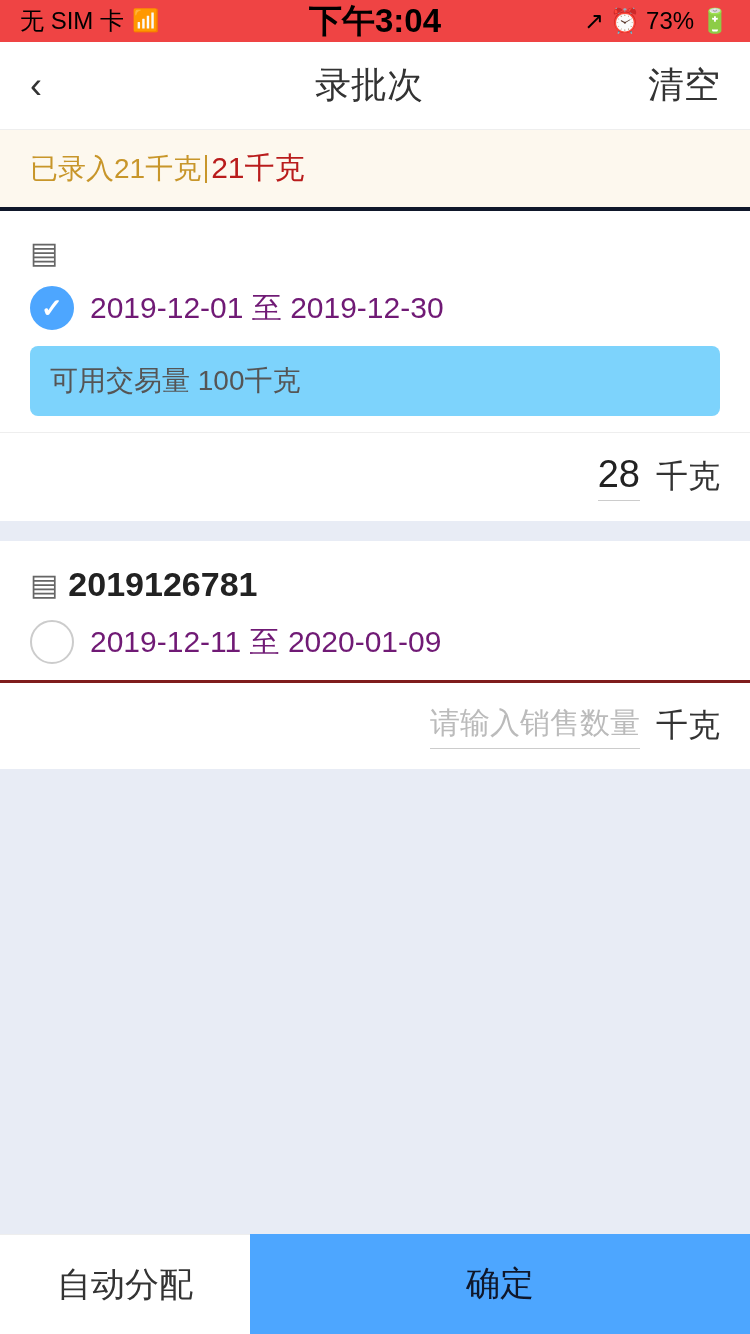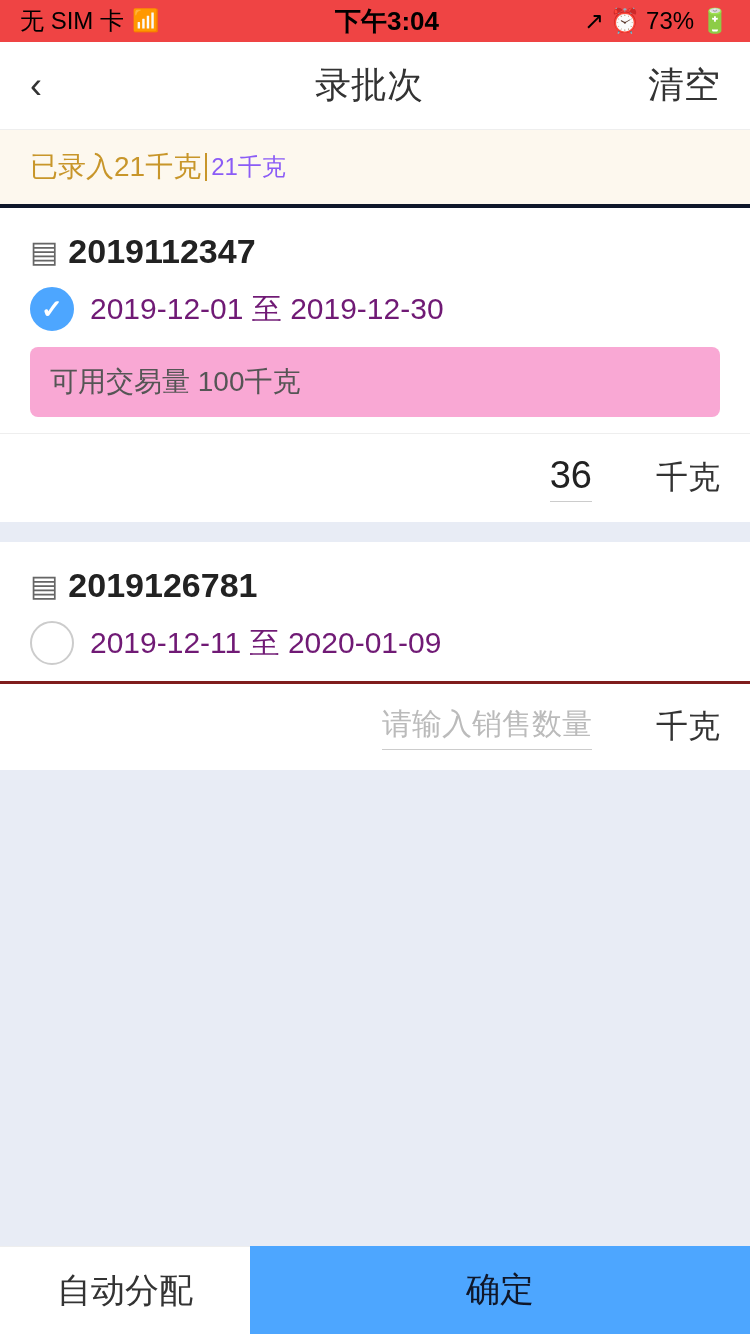--- a/index.html
+++ b/index.html
@@ -32,12 +32,11 @@
       font-size: 24px;
     }
     .status-center {
-      font-size: 26px;
+      font-size: 33px;
       font-weight: 600;
       position: absolute;
       left: 50%;
       transform: translateX(-50%);
-      margin-left: 12px;
     }
     .status-right {
       display: flex;

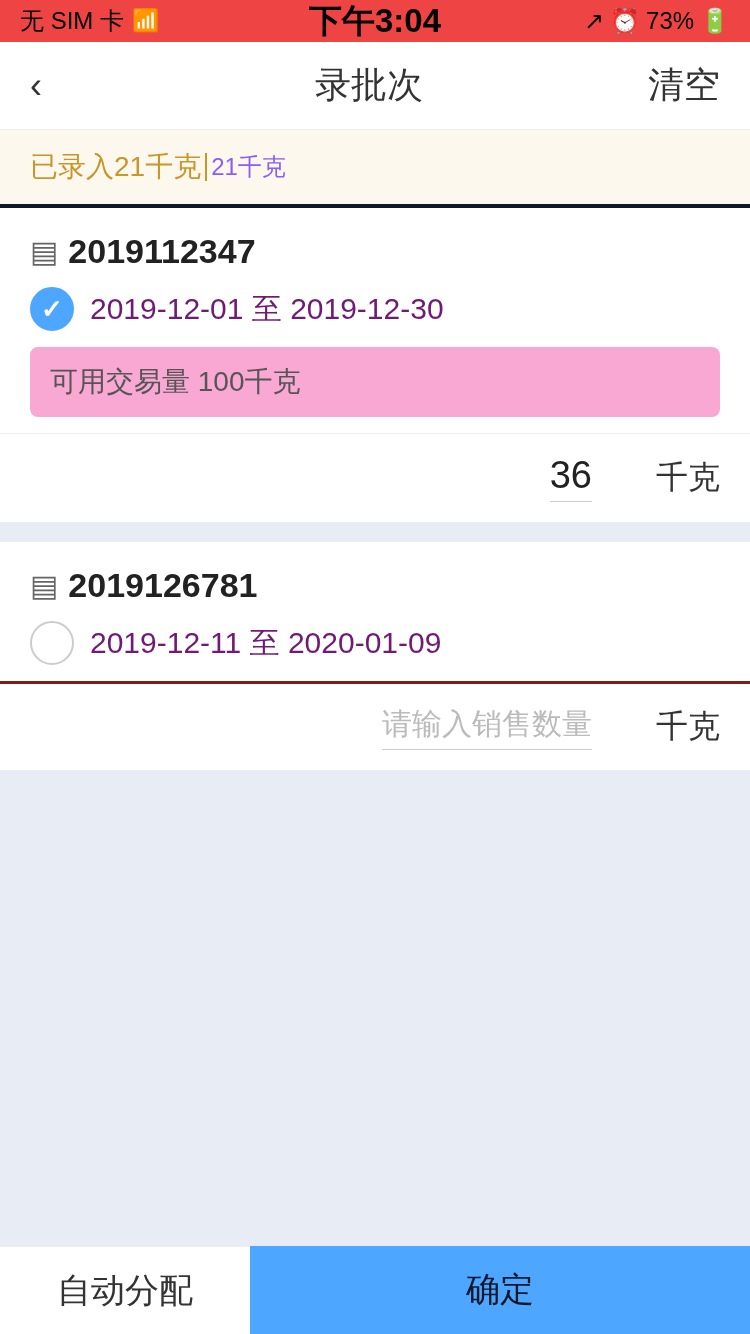--- a/index.html
+++ b/index.html
@@ -94,8 +94,8 @@
       background: #c8962a;
     }
     .summary-value {
-      font-size: 24px;
-      color: #8b5cf6;
+      font-size: 30px;
+      color: #b91c1c;
       font-weight: 500;
     }
 

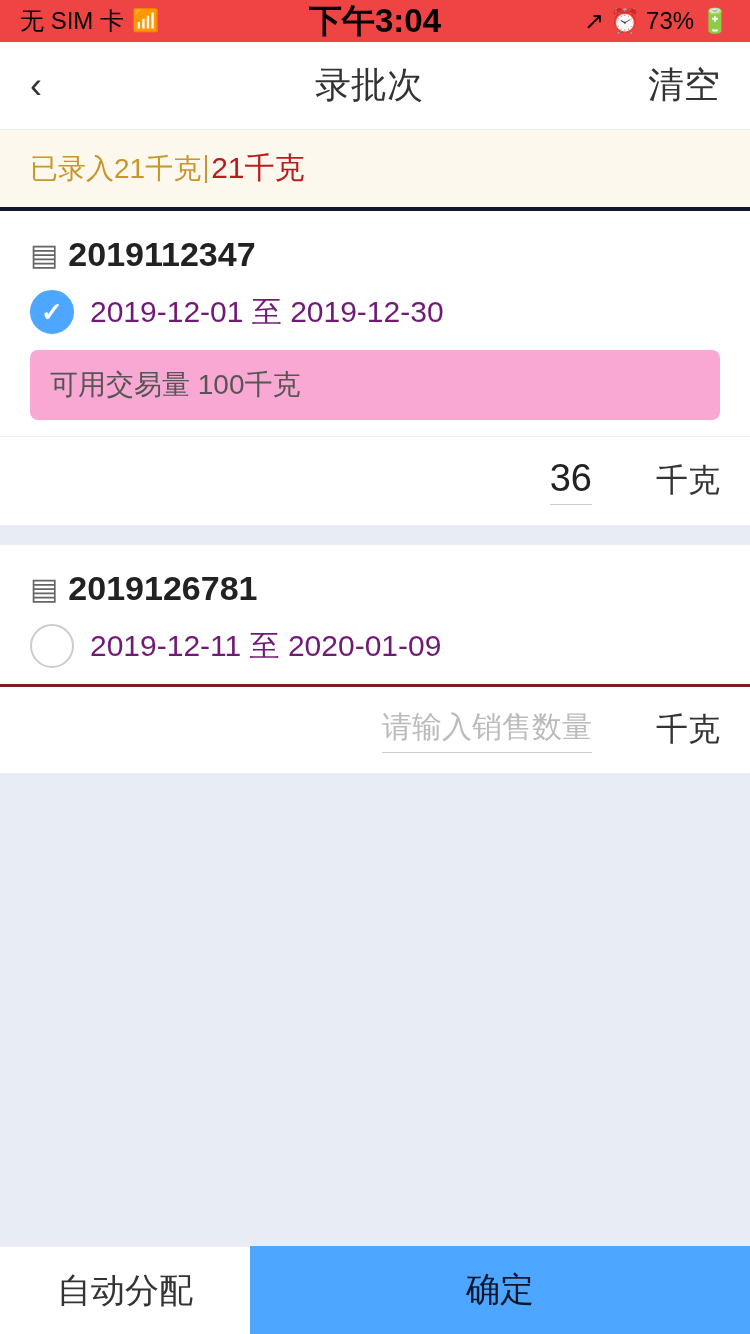--- a/index.html
+++ b/index.html
@@ -288,7 +288,6 @@
     <div class="batch-card-inner">
       <div class="batch-id-row">
         <span class="batch-id-icon">▤</span>
-        <span class="batch-id-text">2019112347</span>
       </div>
       <div class="batch-date-row">
         <div class="radio-circle selected"></div>

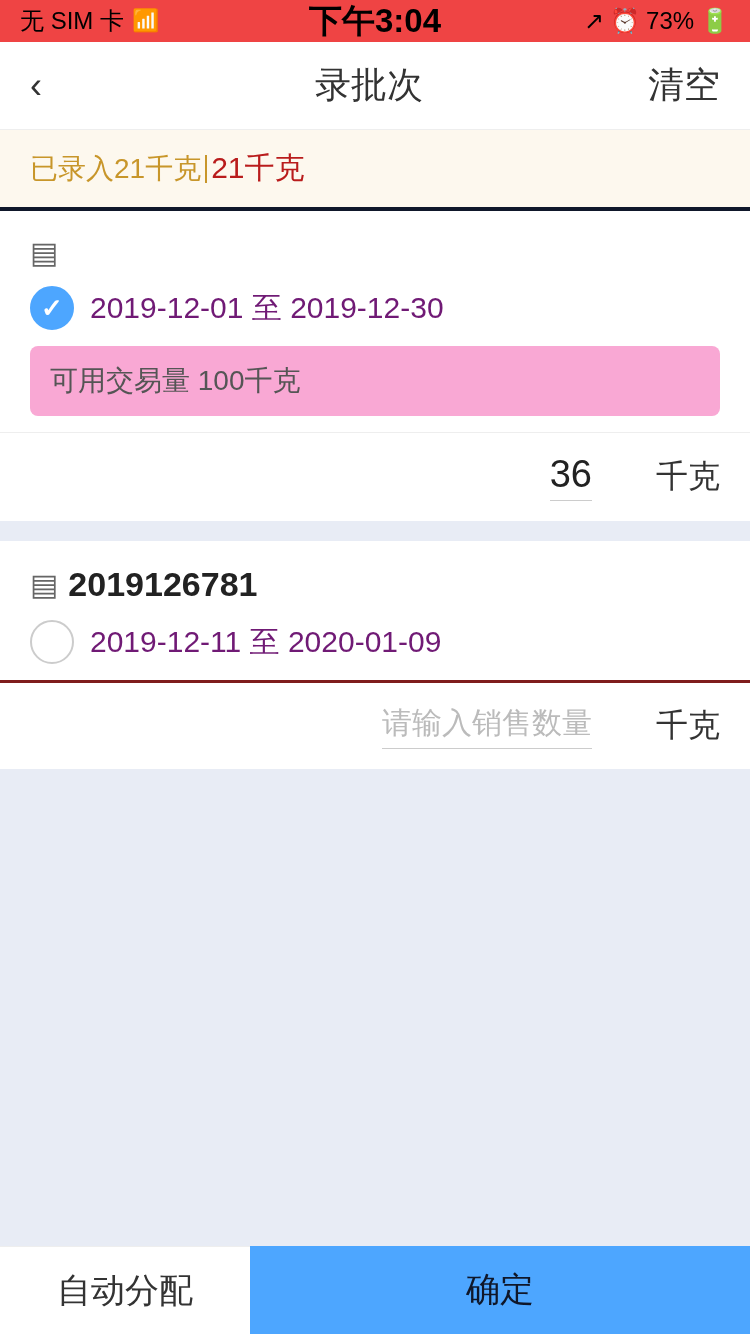--- a/index.html
+++ b/index.html
@@ -154,7 +154,7 @@
       color: #701a75;
     }
     .available-qty-box {
-      background: #f9a8d4;
+      background: #7dd3fc;
       border-radius: 8px;
       padding: 16px 20px;
       margin: 0 0 16px 0;

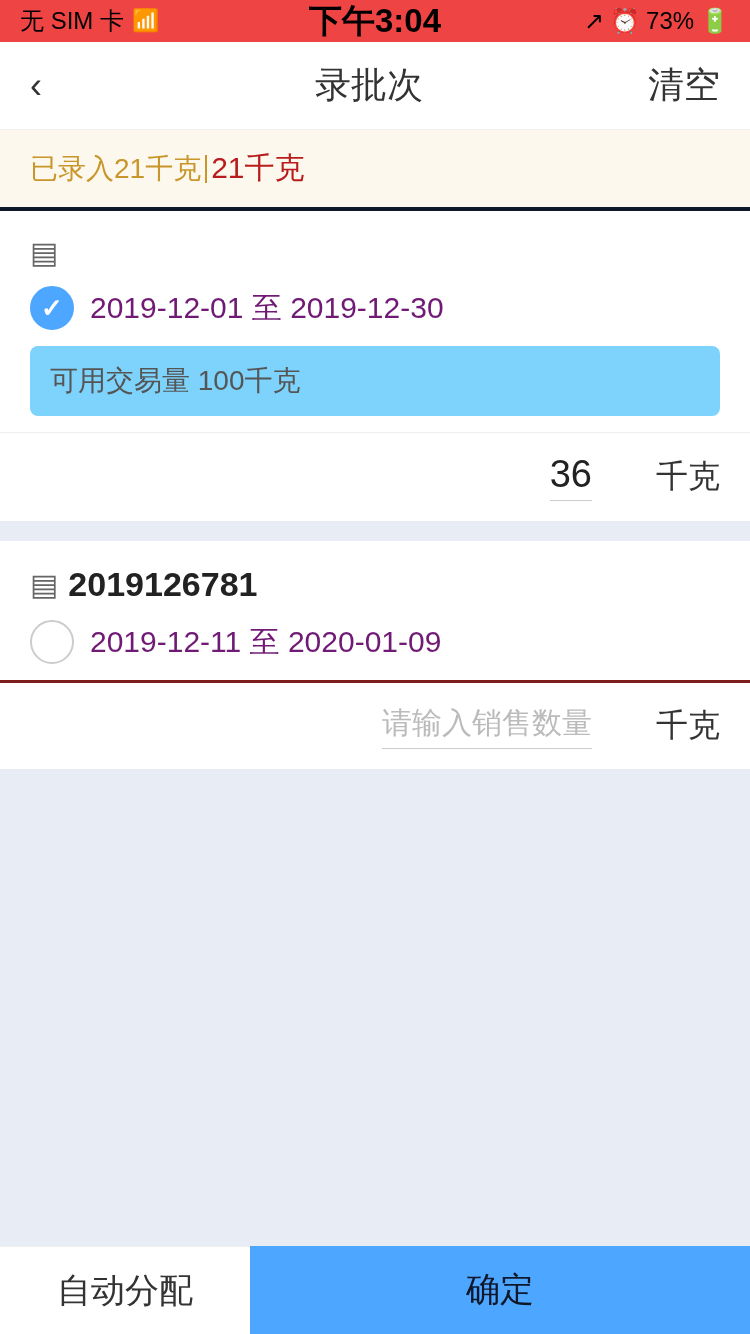--- a/index.html
+++ b/index.html
@@ -296,7 +296,7 @@
       <div class="available-qty-box">可用交易量 100千克</div>
     </div>
     <div class="qty-input-row">
-      <span class="qty-value qty-underline">36</span>
+      <span class="qty-value qty-underline">28</span>
       <span class="qty-unit">千克</span>
     </div>
   </div>

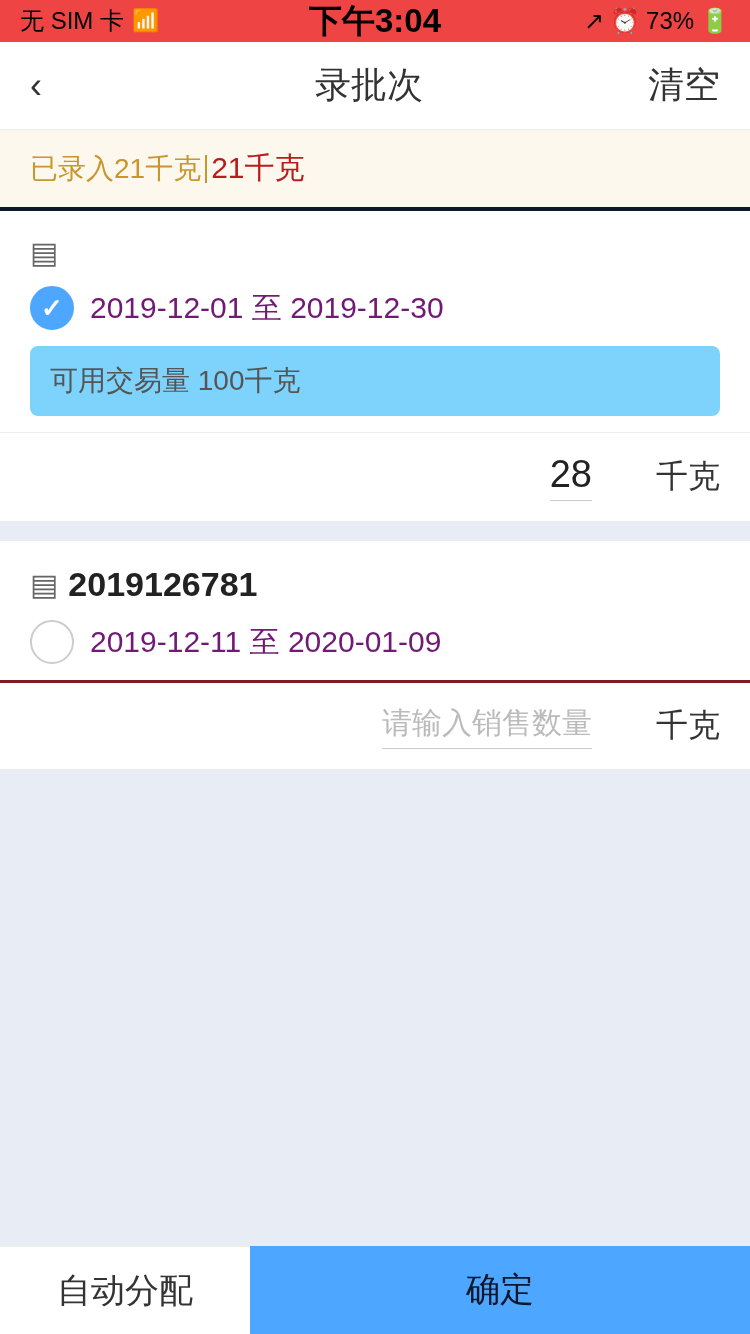--- a/index.html
+++ b/index.html
@@ -181,7 +181,6 @@
     .qty-unit {
       font-size: 32px;
       color: #333;
-      margin-left: 48px;
     }
     .qty-underline {
       border-bottom: 1px solid #ccc;

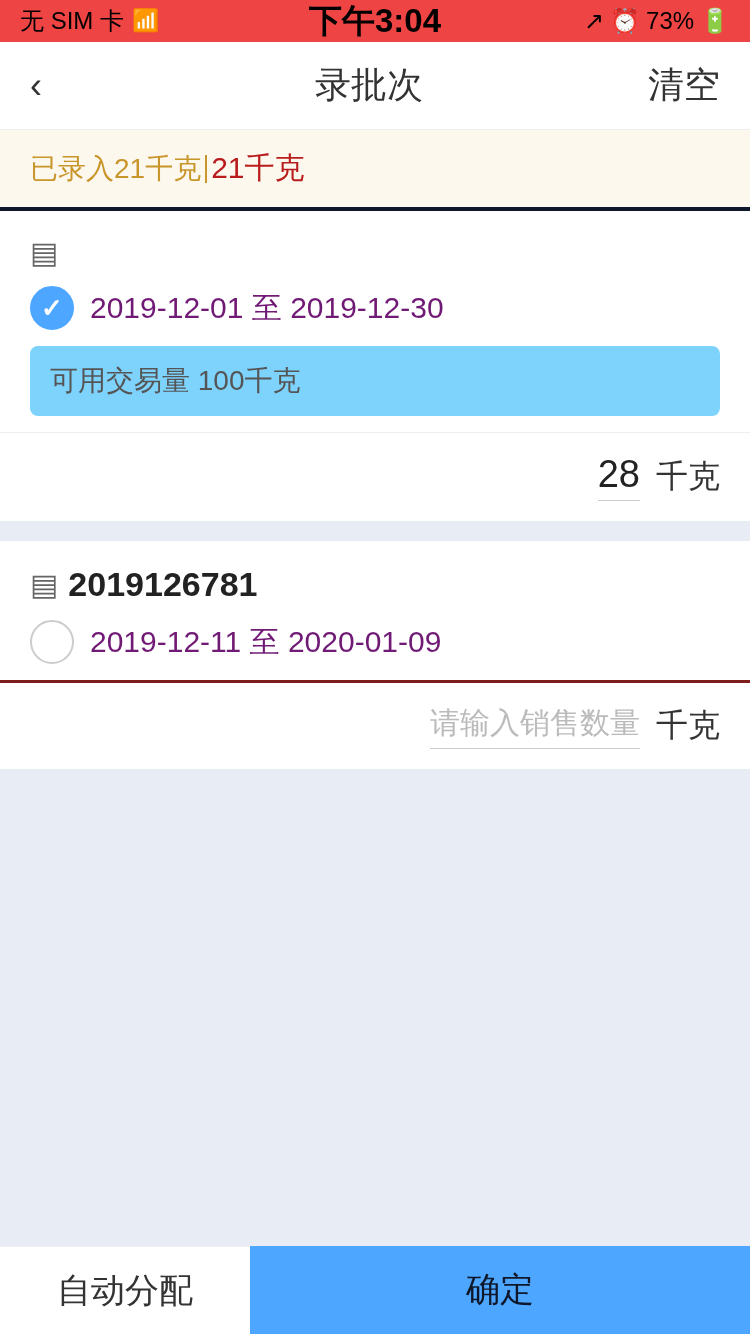--- a/index.html
+++ b/index.html
@@ -227,7 +227,7 @@
       left: 0;
       width: 750px;
       display: flex;
-      height: 88px;
+      height: 100px;
     }
     .btn-auto {
       flex: 1;

